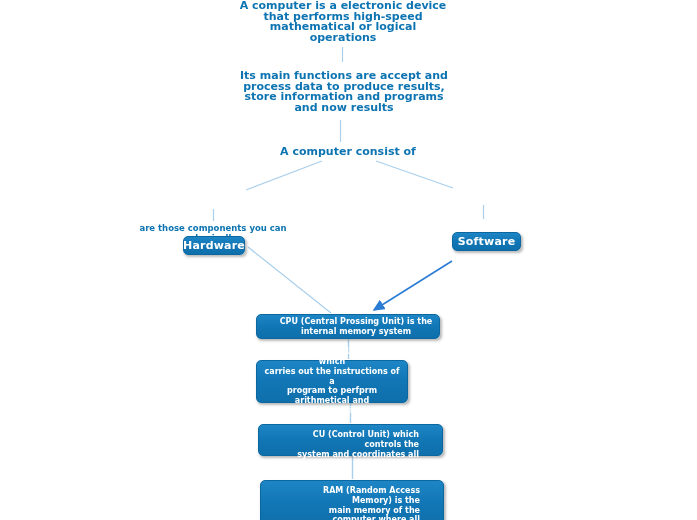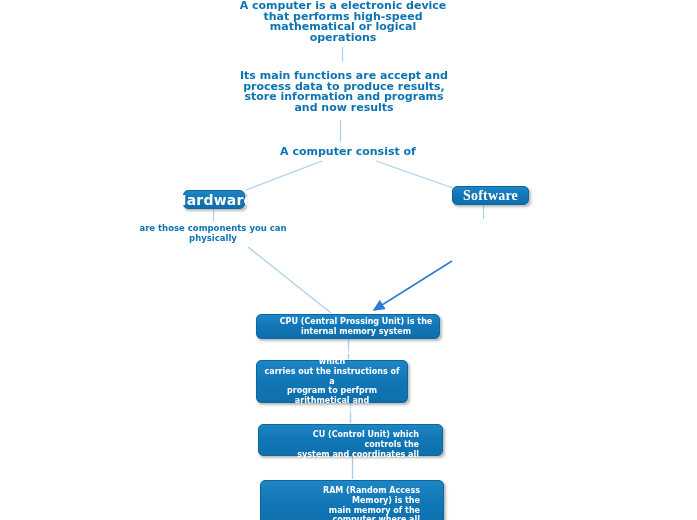--- a/index.html
+++ b/index.html
@@ -43,8 +43,9 @@
     justify-content: center;
   }
   .node.label-node {
-    font-size: 14px;
+    font-size: 11px;
     letter-spacing: 0.2px;
+    margin-top: 46px;
   }
   .node.para-node {
     font-size: 8px;

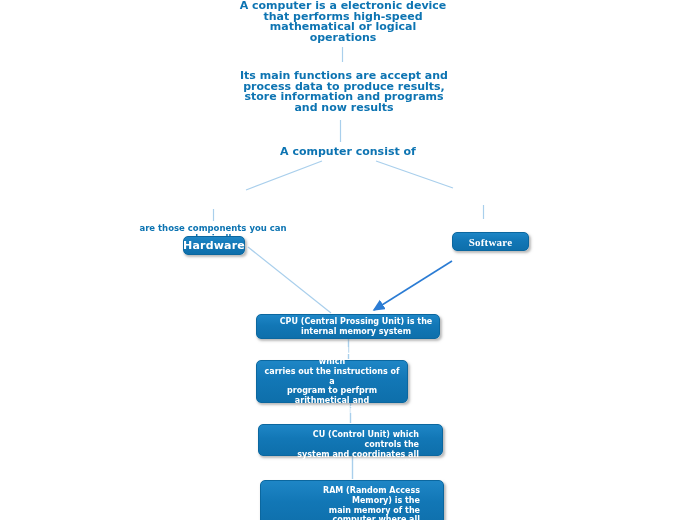--- a/index.html
+++ b/index.html
@@ -114,7 +114,7 @@
 
   <div class="node label-node" style="left:183px; top:190px; width:62px; height:19px;">Hardware</div>
 
-  <div class="node label-node" style="left:452px; top:186px; width:77px; height:19px;font-family:Liberation Serif, serif;">Software</div>
+  <div class="node label-node" style="left:452px; top:186px; width:69px; height:19px;">Software</div>
 
   <div class="node para-node" style="left:256px; top:314px; width:184px; height:25px;padding-left:20px;">CPU (Central Prossing Unit) is the
 internal memory system</div>

